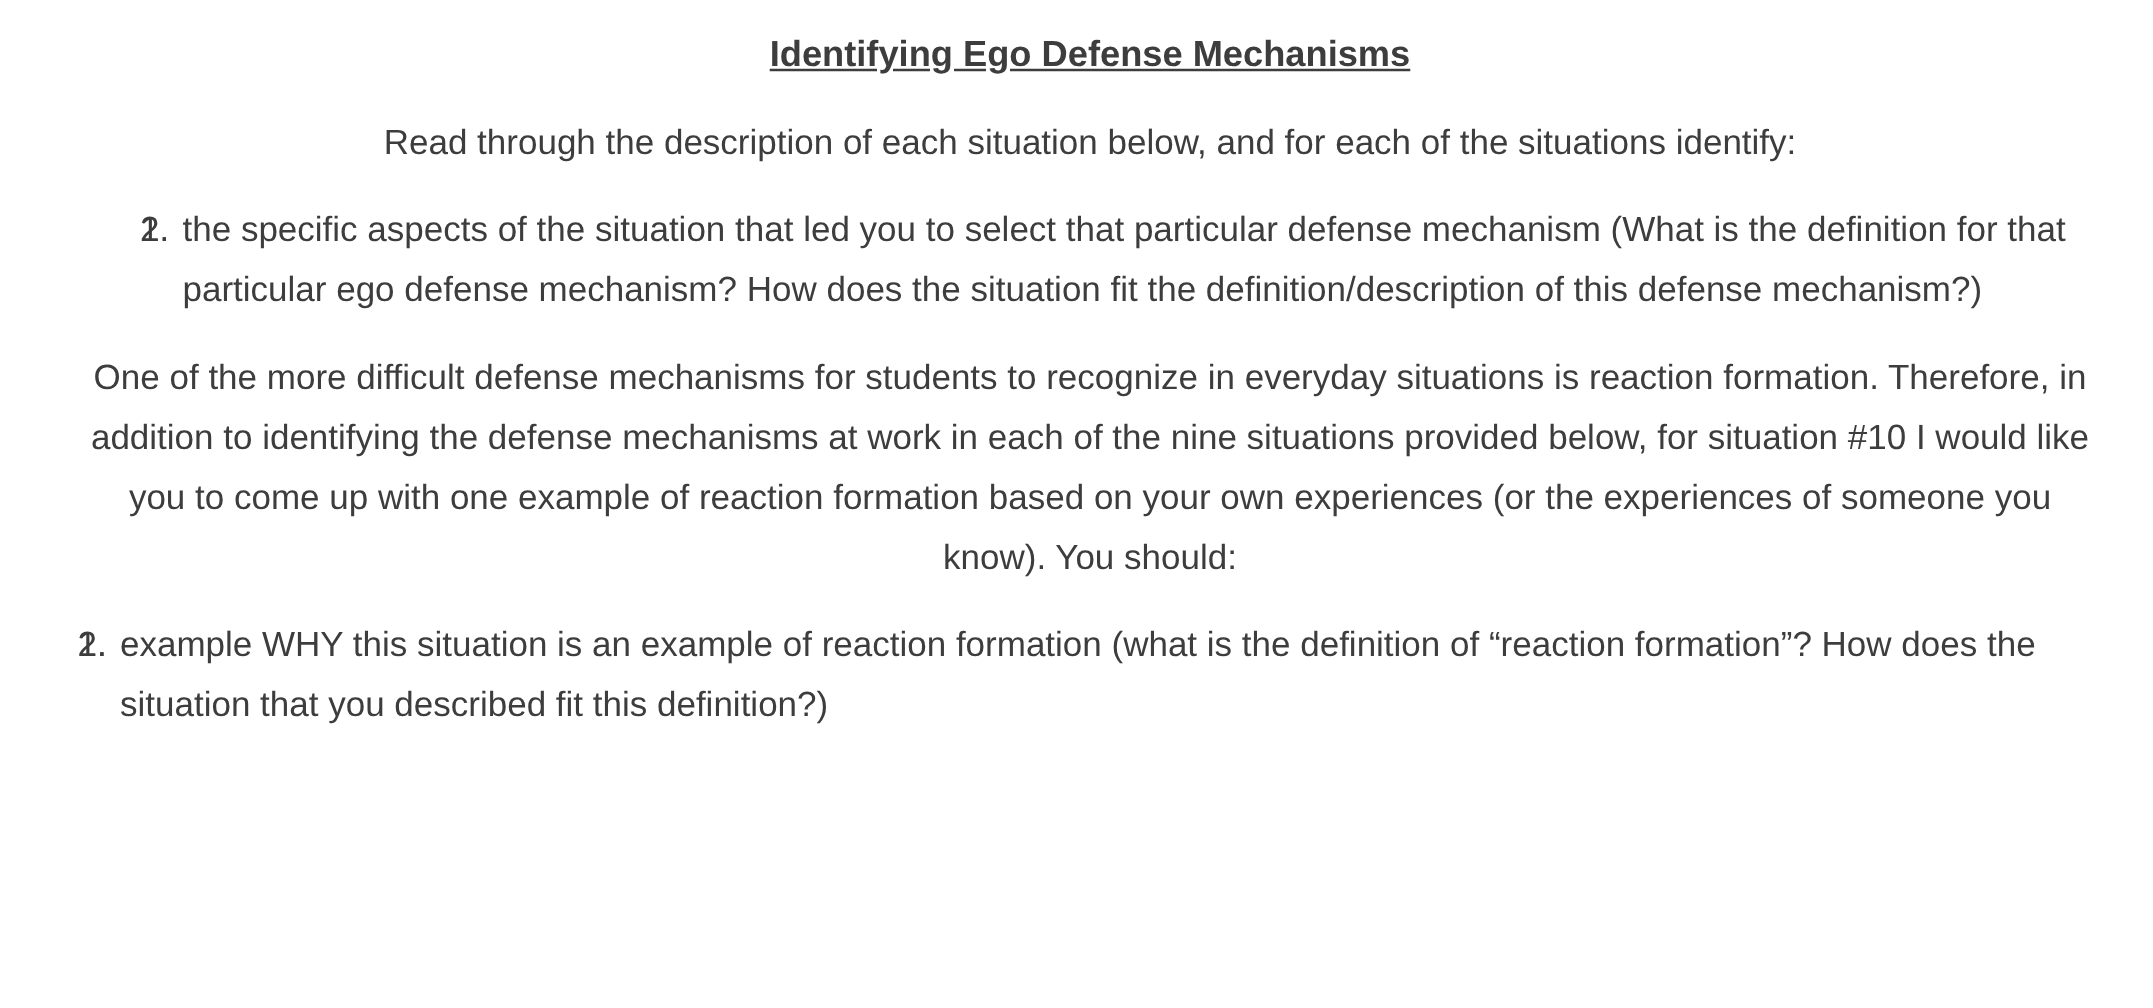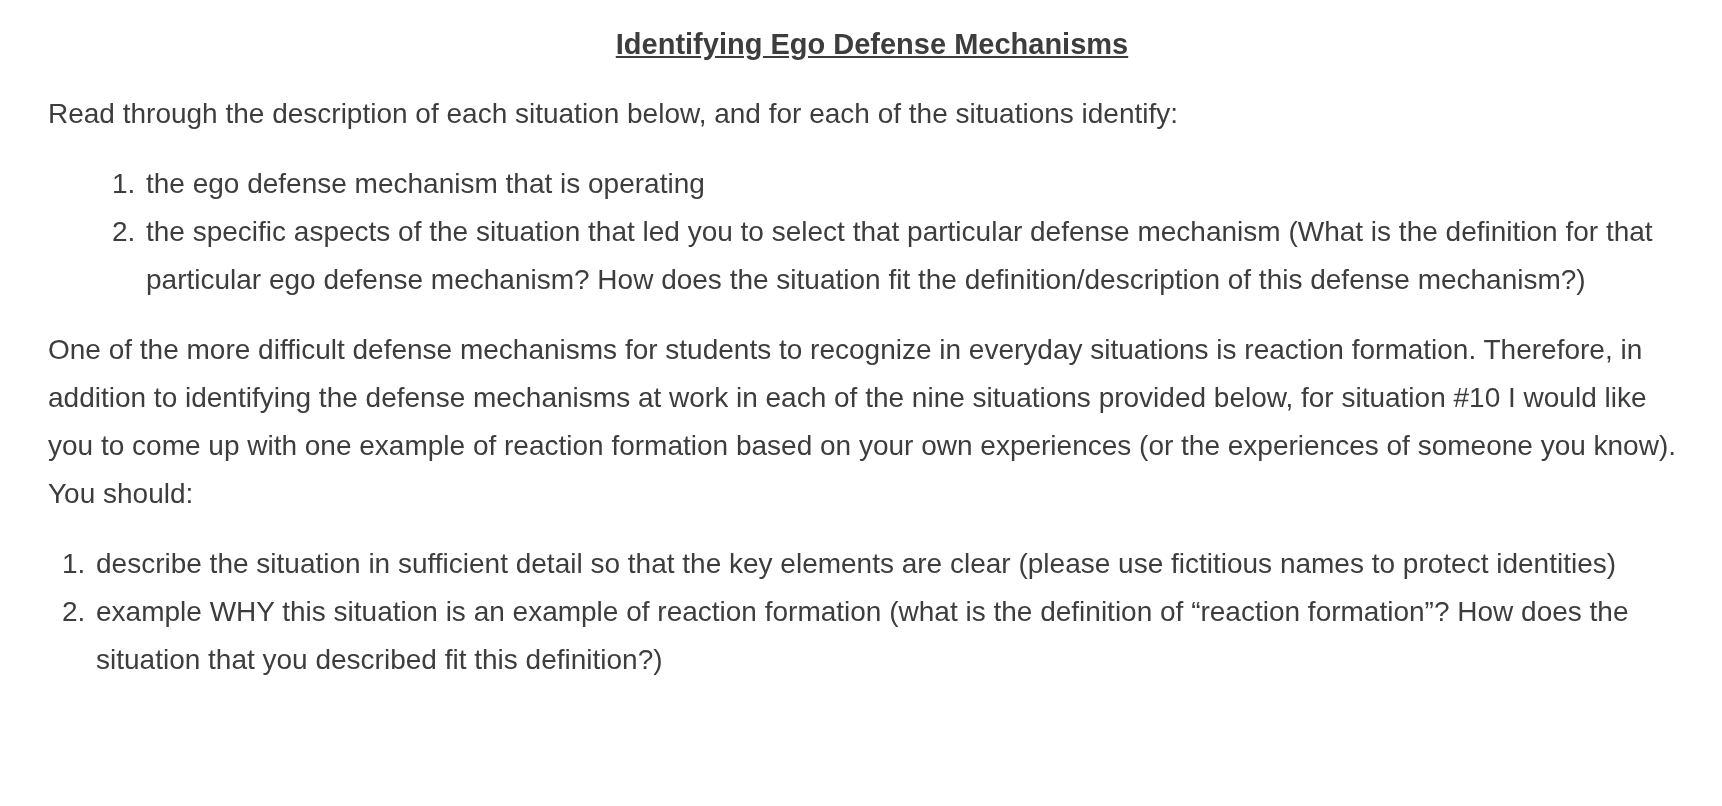--- a/index.html
+++ b/index.html
@@ -15,7 +15,7 @@
       text-align:center; font-weight:bold; text-decoration:underline;
       font-size:29px; line-height:48px; margin:6px 0 22px 0;
     }
-    p { margin:2px; }
+    p { margin:14px;text-align:center; }
     ol { margin:0; padding:0; list-style:none; }
     ol li { position:relative; }
     .list1 { margin:22px 0 22px 100px; }

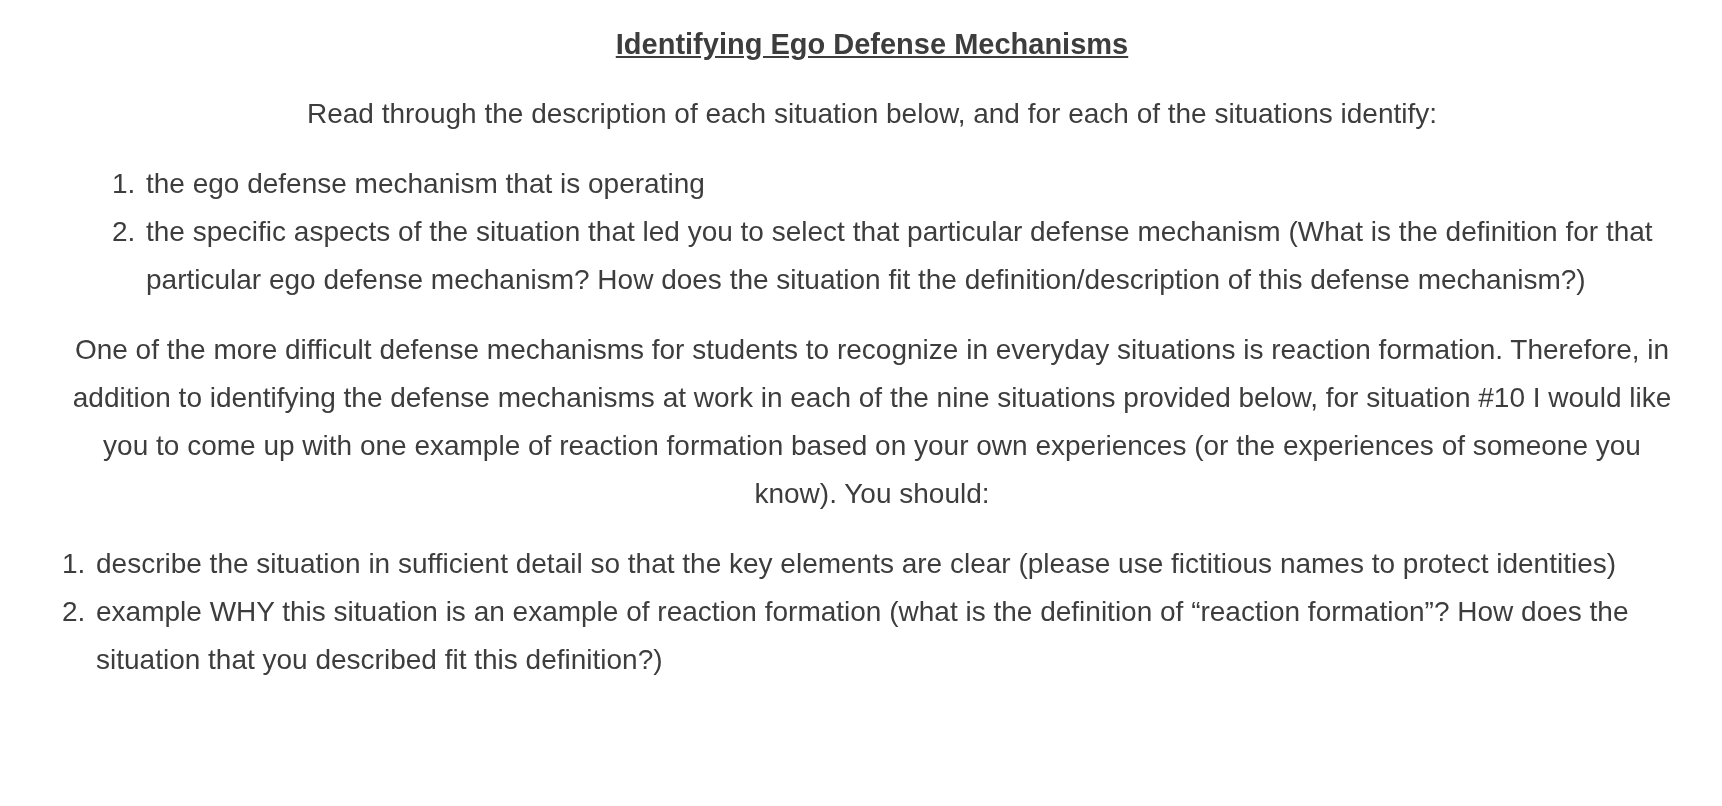--- a/index.html
+++ b/index.html
@@ -35,7 +35,6 @@
   <ol class="list1">
     <li>
       <span class="num">1.</span>
-      <span>the ego defense mechanism that is operating</span>
     </li>
     <li>
       <span class="num">2.</span>

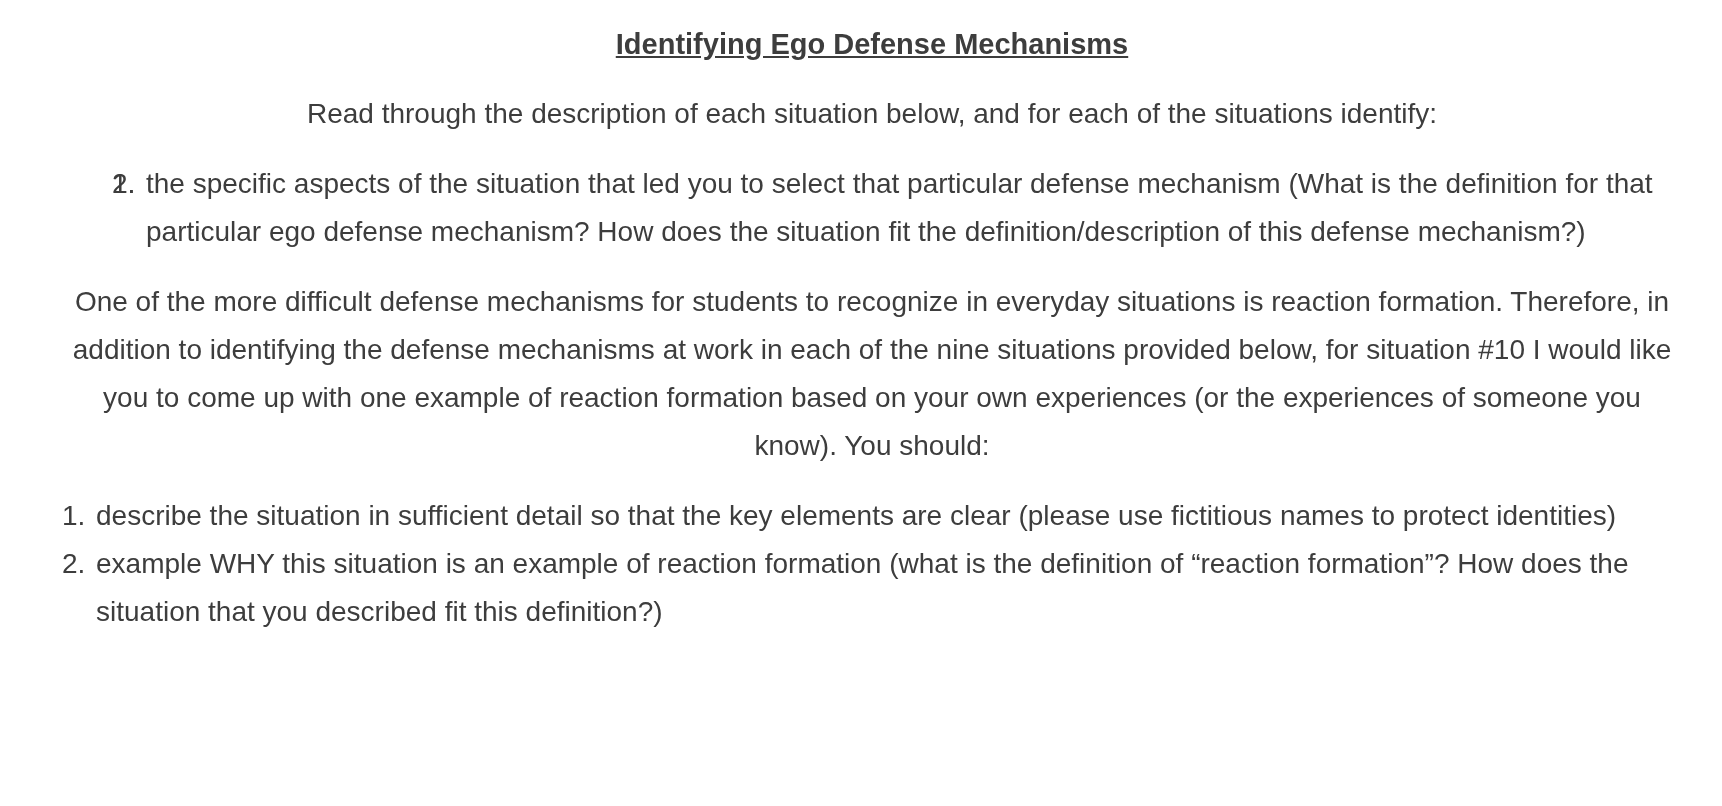--- a/index.html
+++ b/index.html
@@ -47,7 +47,6 @@
   <ol class="list2">
     <li>
       <span class="num">1.</span>
-      <span>describe the situation in sufficient detail so that the key elements are clear (please use fictitious names to protect identities)</span>
     </li>
     <li>
       <span class="num">2.</span>

